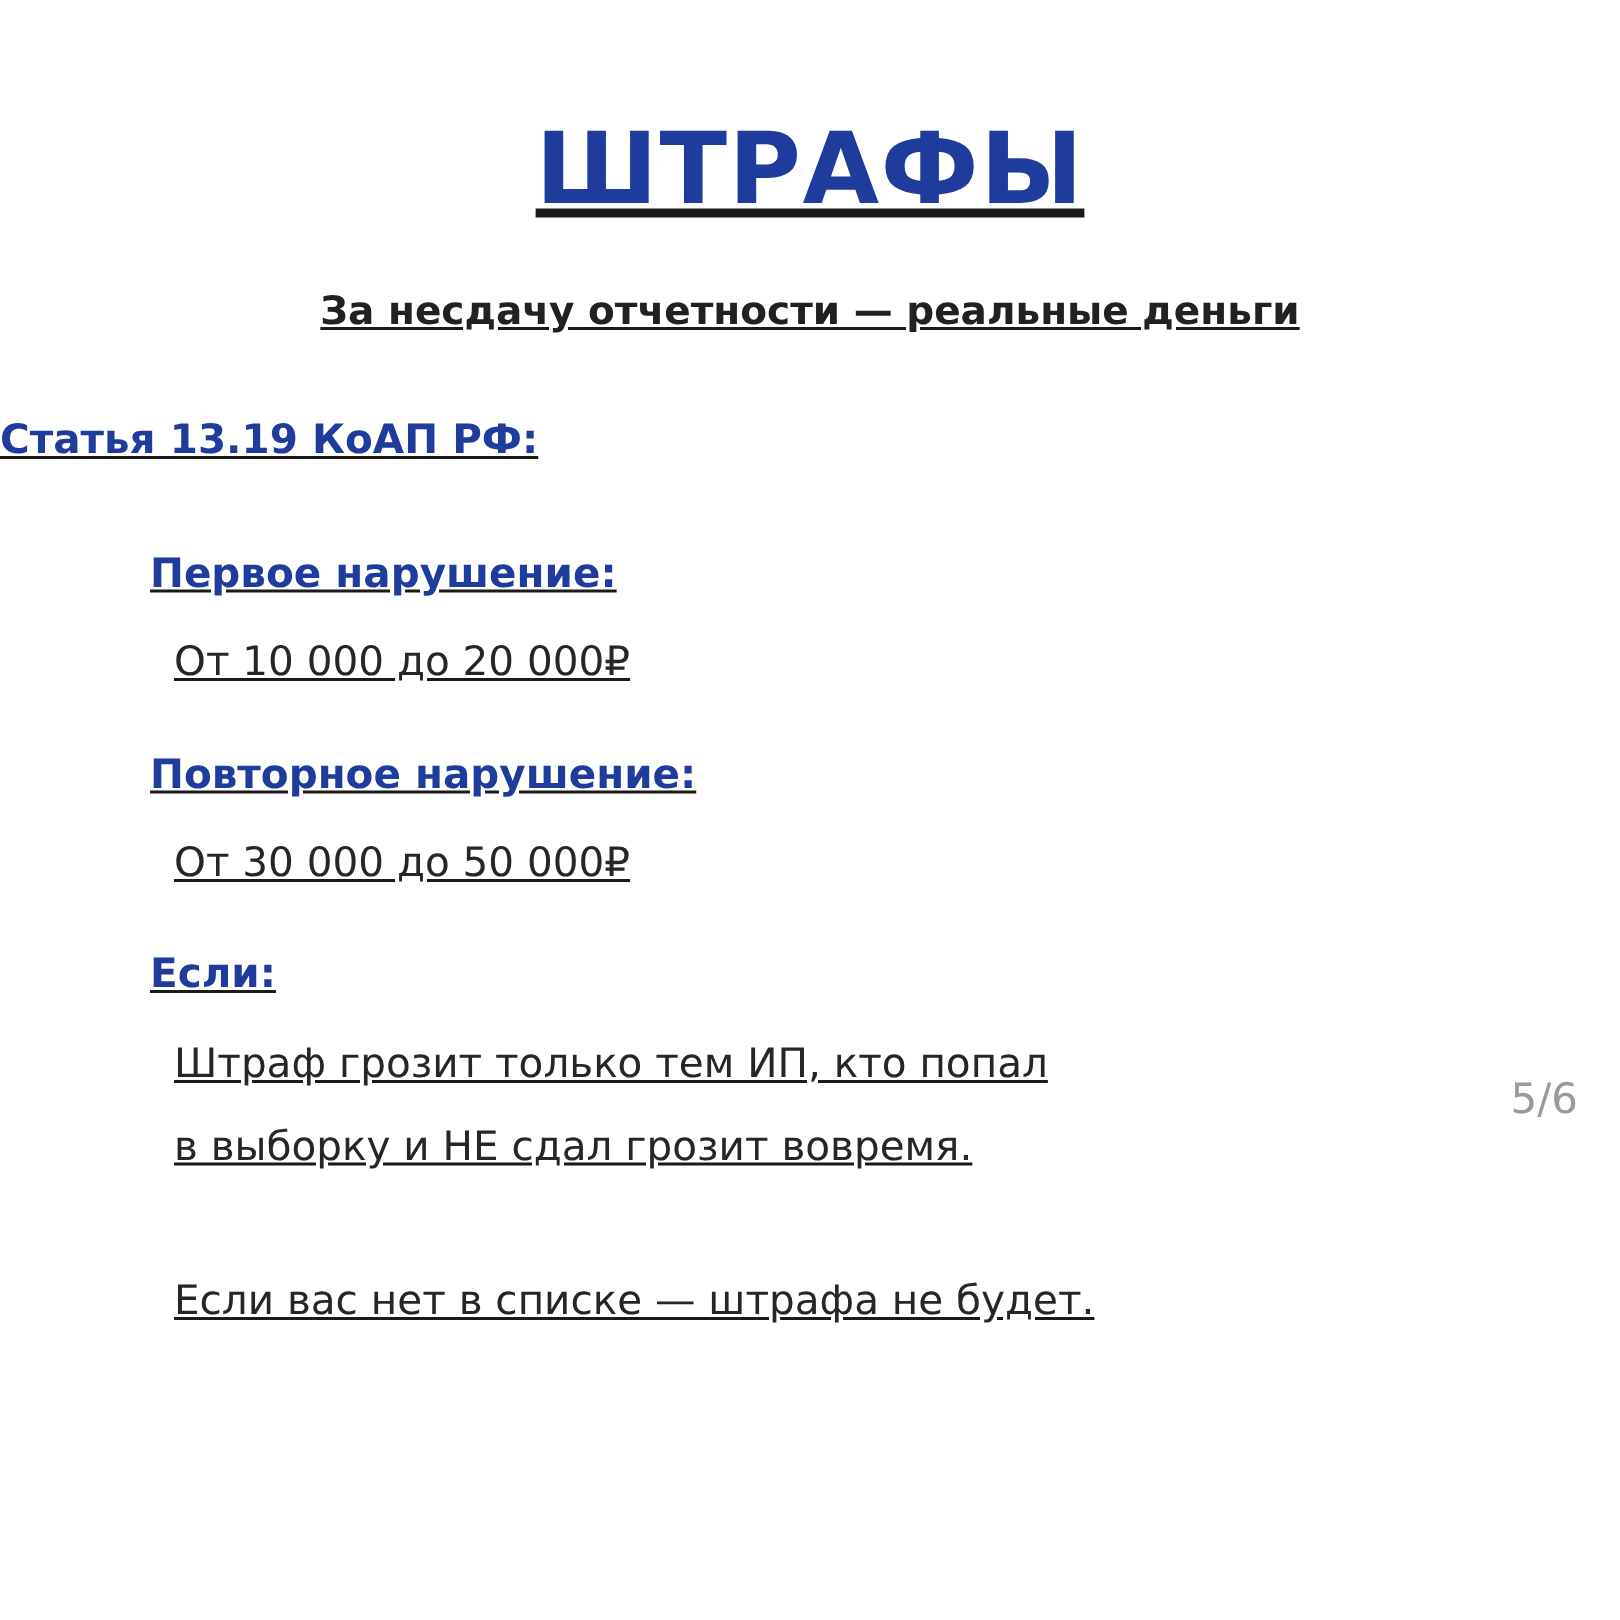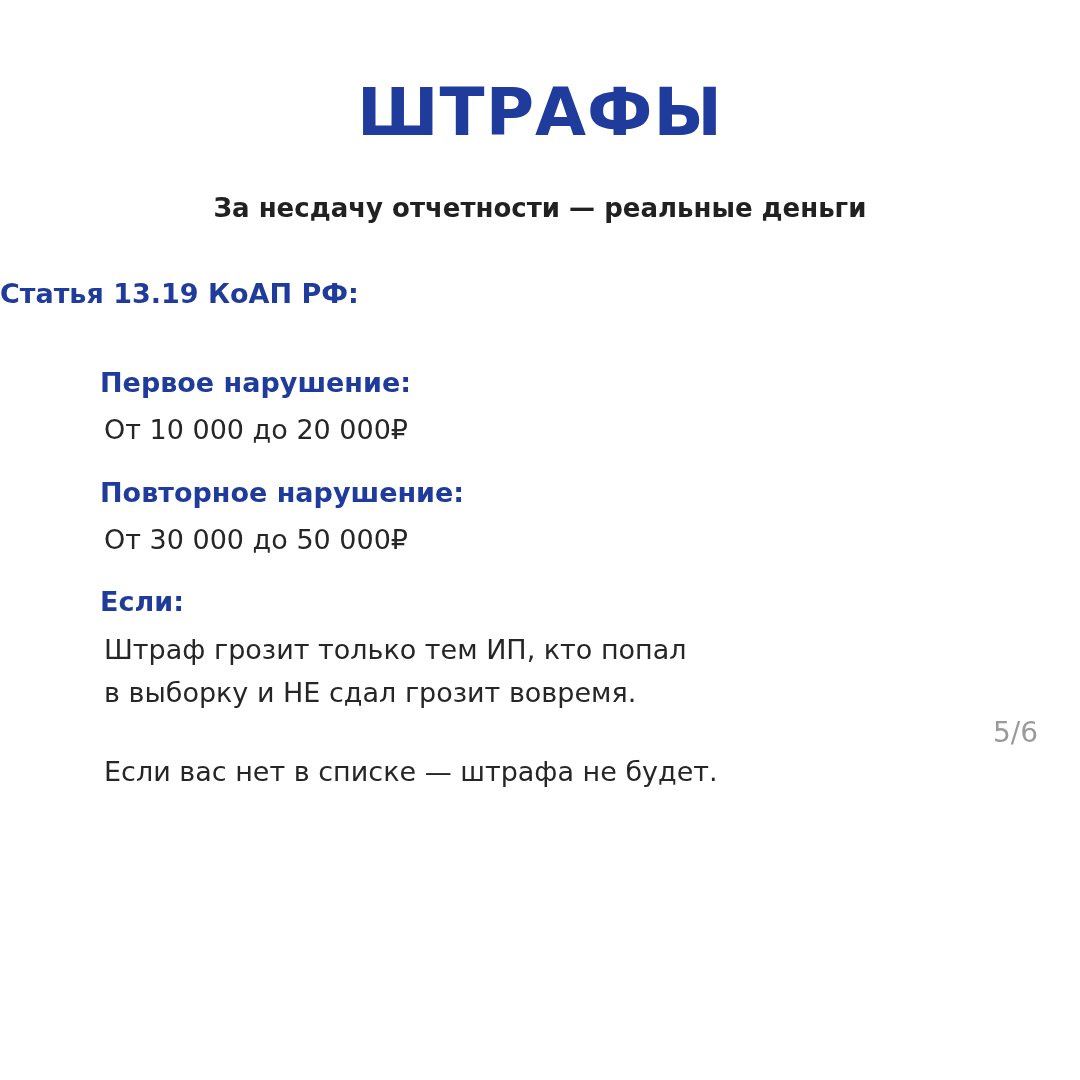--- a/index.html
+++ b/index.html
@@ -19,6 +19,7 @@
     width: 1080px;
     height: 777px;
     box-sizing: border-box;
+    text-decoration: underline;
   }
   .title {
     text-align: center;

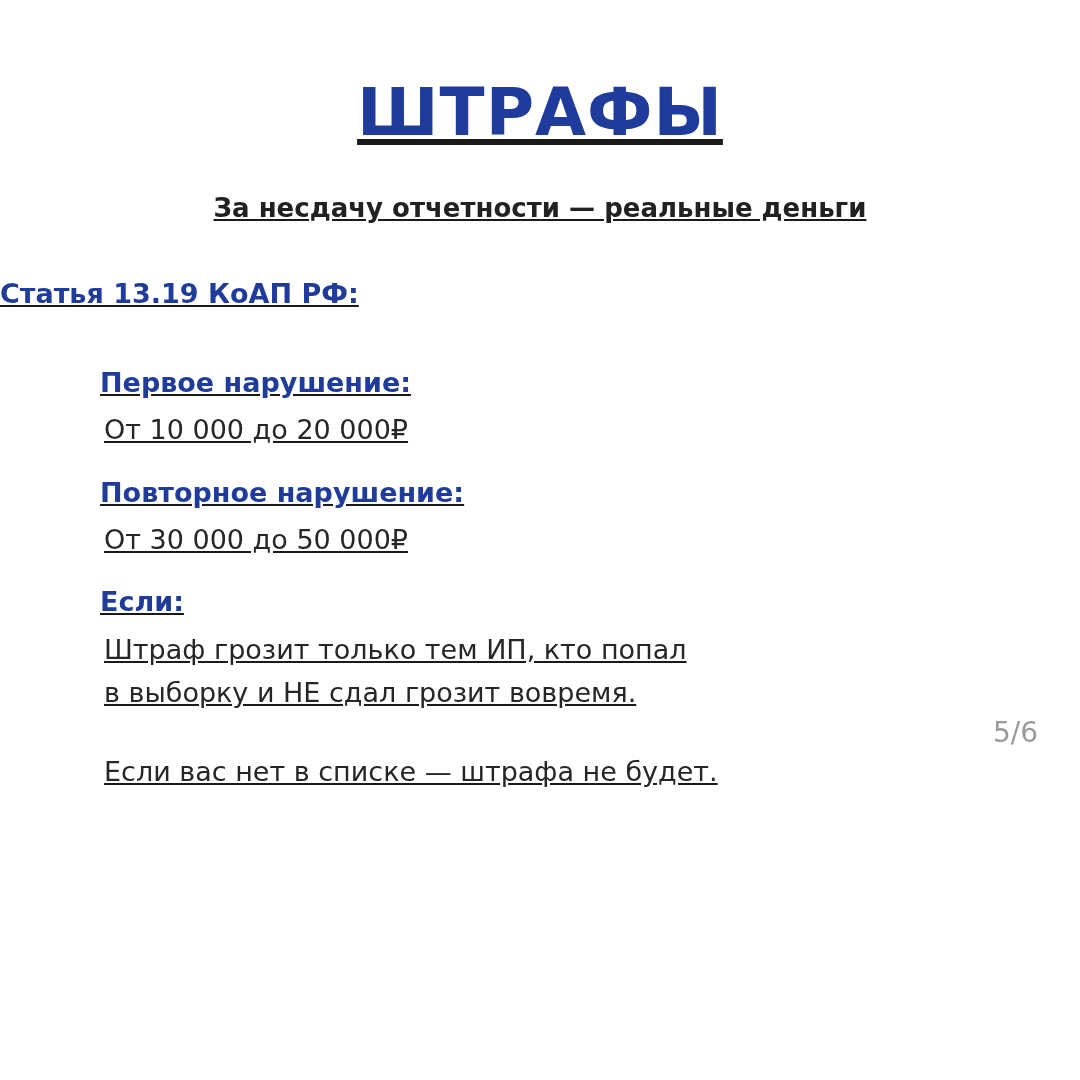--- a/index.html
+++ b/index.html
@@ -65,7 +65,7 @@
   .val {
     font-size: 27px;
     color: #262626;
-    margin: 4px;
+    margin: 16px;
     padding-top: 6px;
     line-height: 1.38;
   }

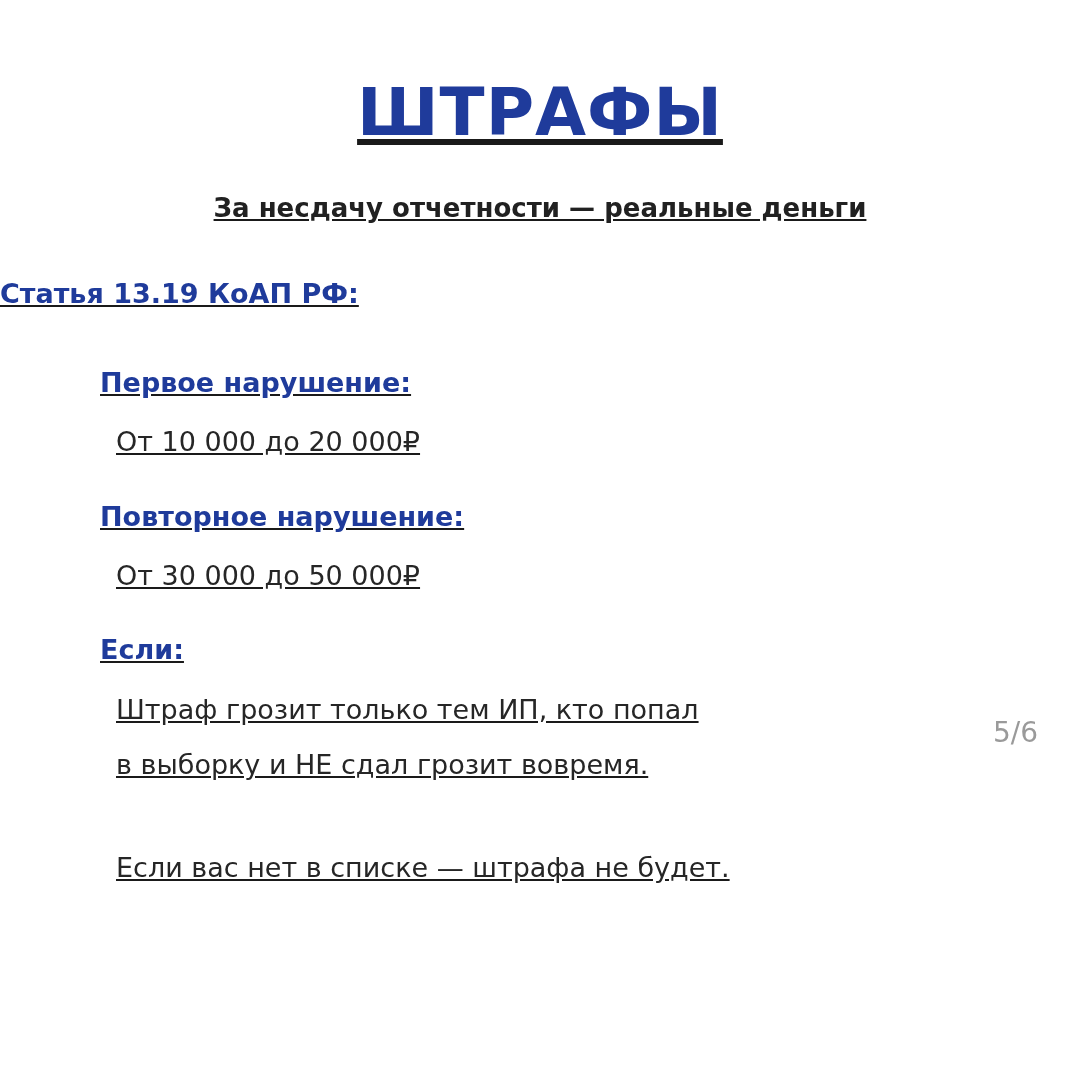--- a/index.html
+++ b/index.html
@@ -77,7 +77,7 @@
   }
   .page-num {
     position: absolute;
-    right: 42px;
+    right: 28px;
     bottom: 28px;
     font-size: 28px;
     color: #9a9a9a;

